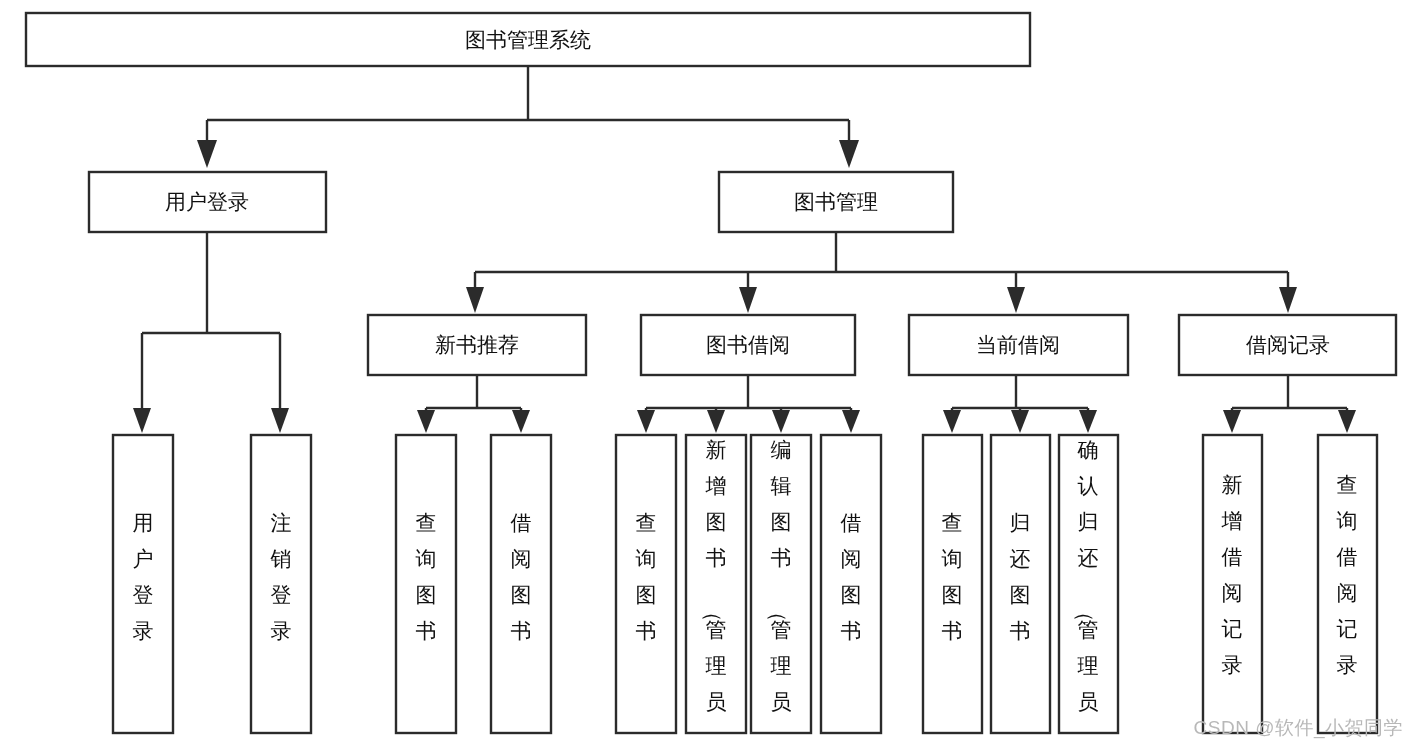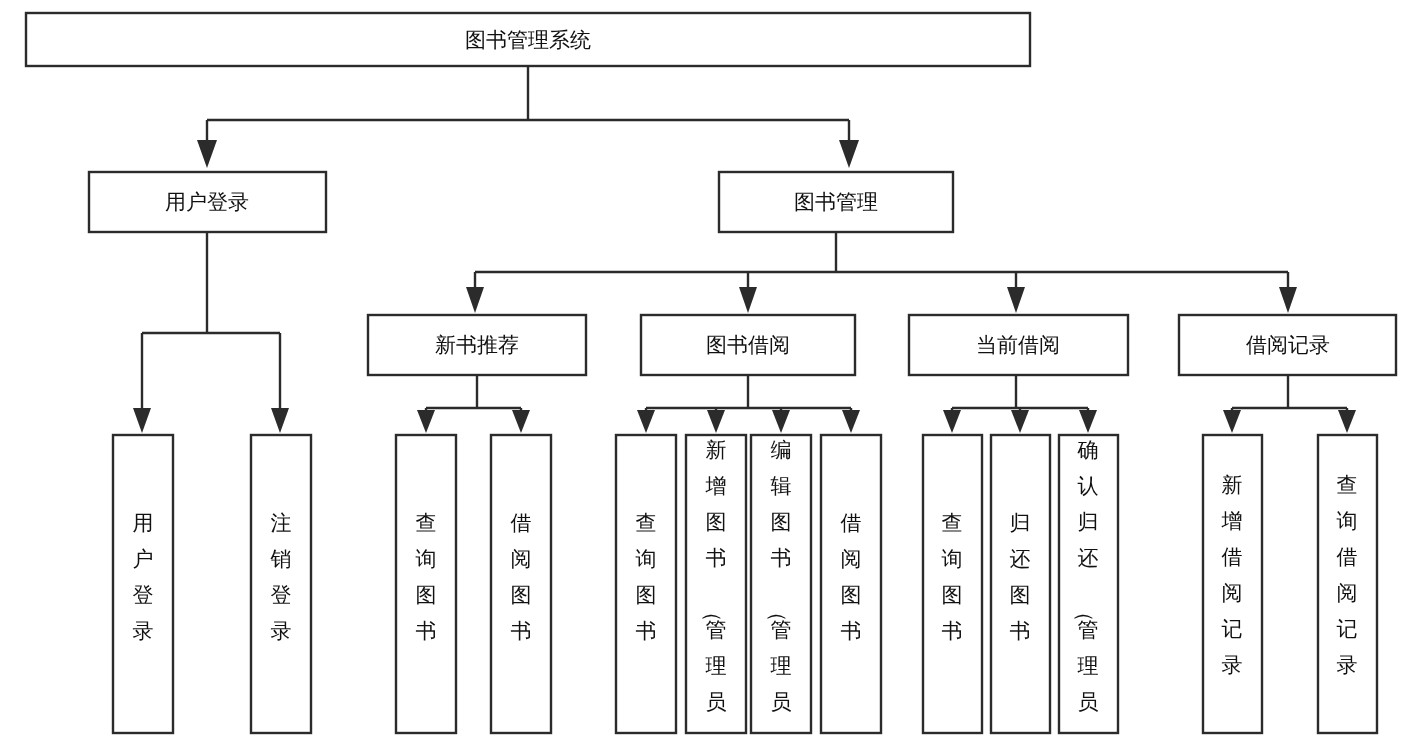--- a/index.html
+++ b/index.html
@@ -220,6 +220,7 @@
     </g>
   </svg>
 
+  <div class="watermark">CSDN @软件_小贺同学</div>
 </div>
 
 </body></html>

